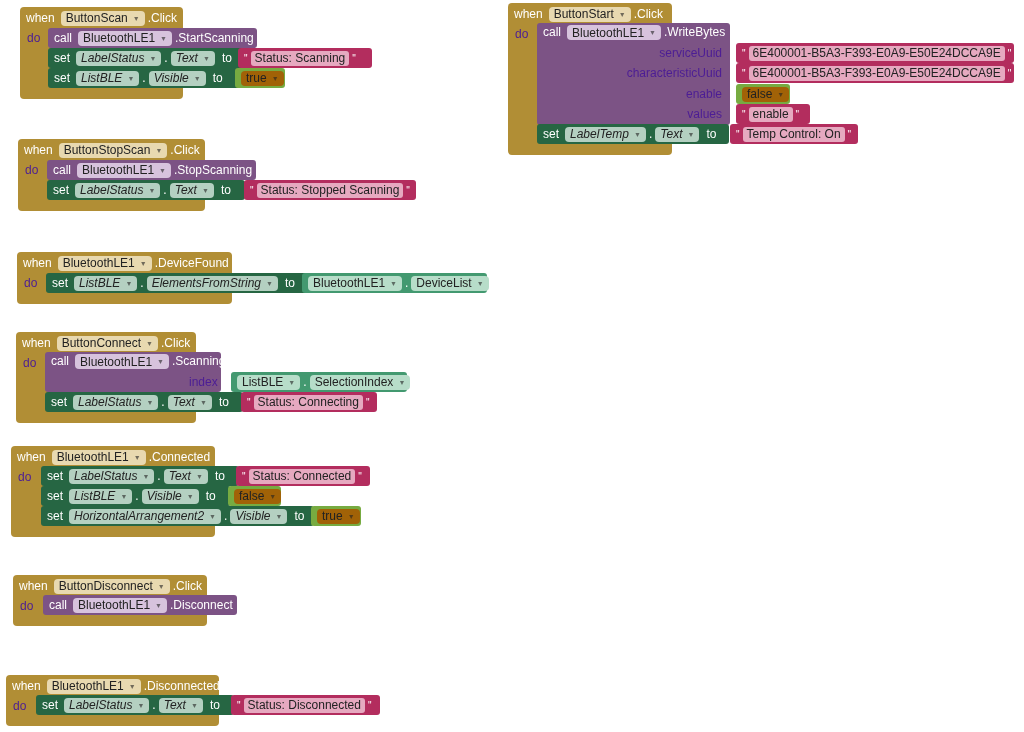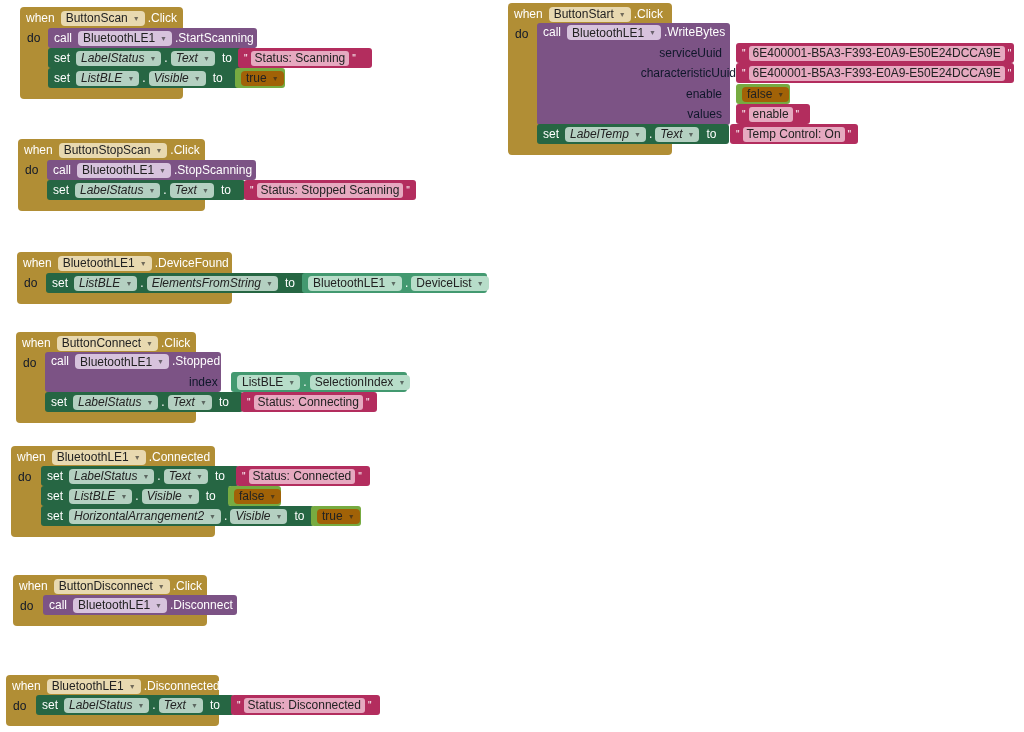--- a/index.html
+++ b/index.html
@@ -23,7 +23,7 @@
   .logic{background:#77ab41;}
   .strv{display:inline-flex;align-items:center;height:15px;padding:0 4px;border-radius:3px;background:#e6a9c0;color:#222;margin:0 3px;}
   .q{font-size:10px;color:#fff;}
-  .lbl{position:absolute;color:#0f172a;white-space:nowrap;}
+  .lbl{position:absolute;color:#4c1d95;white-space:nowrap;}
 </style>
 </head>
 <body>

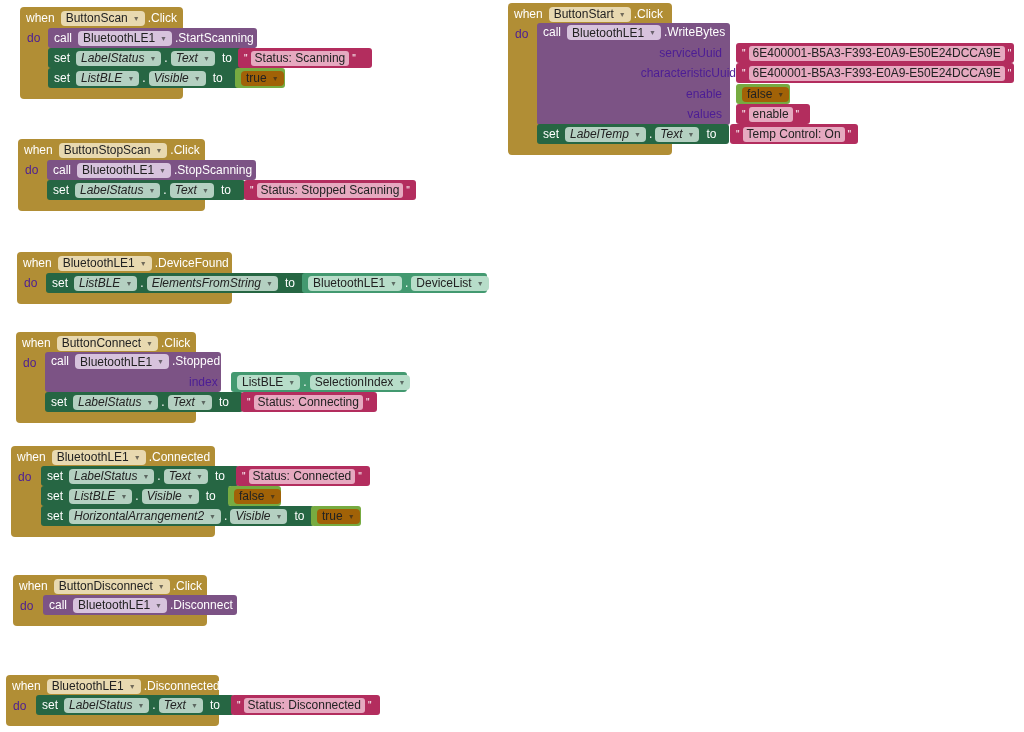--- a/index.html
+++ b/index.html
@@ -347,7 +347,7 @@
   <span>.WriteBytes</span>
 </div>
 <span class="lbl" style="right:302px;top:46px;">serviceUuid</span>
-<span class="lbl" style="right:288px;top:66px;">characteristicUuid</span>
+<span class="lbl" style="right:302px;top:66px;">characteristicUuid</span>
 <span class="lbl" style="right:302px;top:87px;">enable</span>
 <span class="lbl" style="right:302px;top:107px;">values</span>
 <div class="blk str" style="left:736px;top:43px;width:266px;">

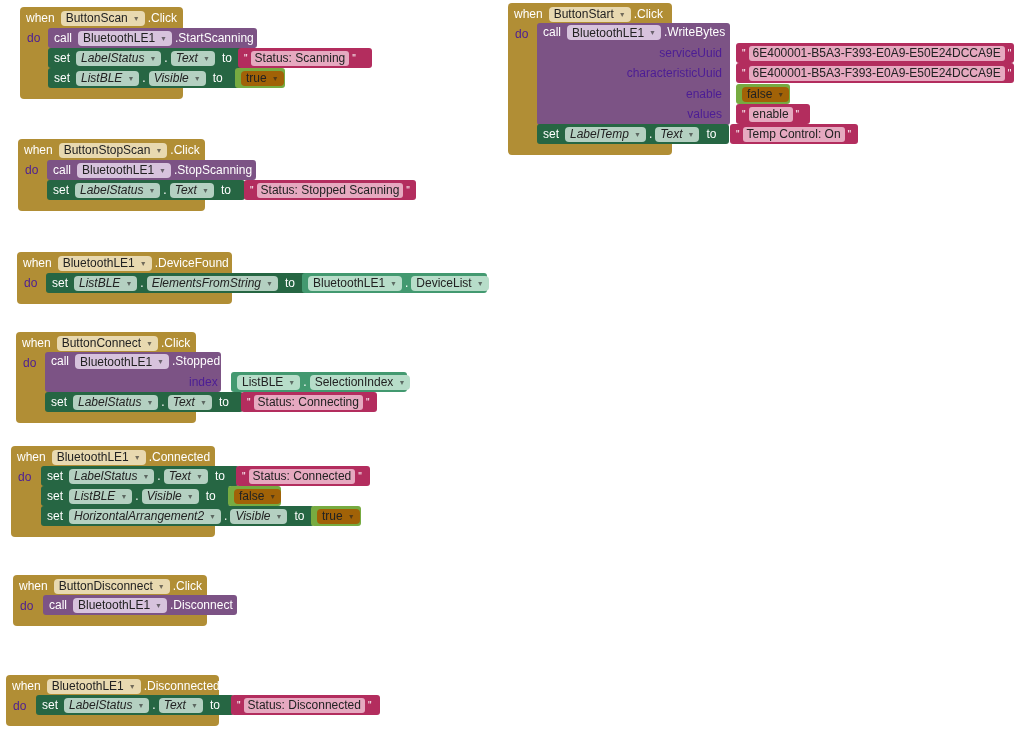--- a/index.html
+++ b/index.html
@@ -176,7 +176,7 @@
       <span>BluetoothLE1</span>
       <span class="arr">▼</span>
     </span>
-  <span>.Stopped</span>
+  <span>.Scanning</span>
 </div>
 <span class="lbl" style="left:189px;top:375px;">index</span>
 <div class="blk comp" style="left:231px;top:372px;width:164px;">

